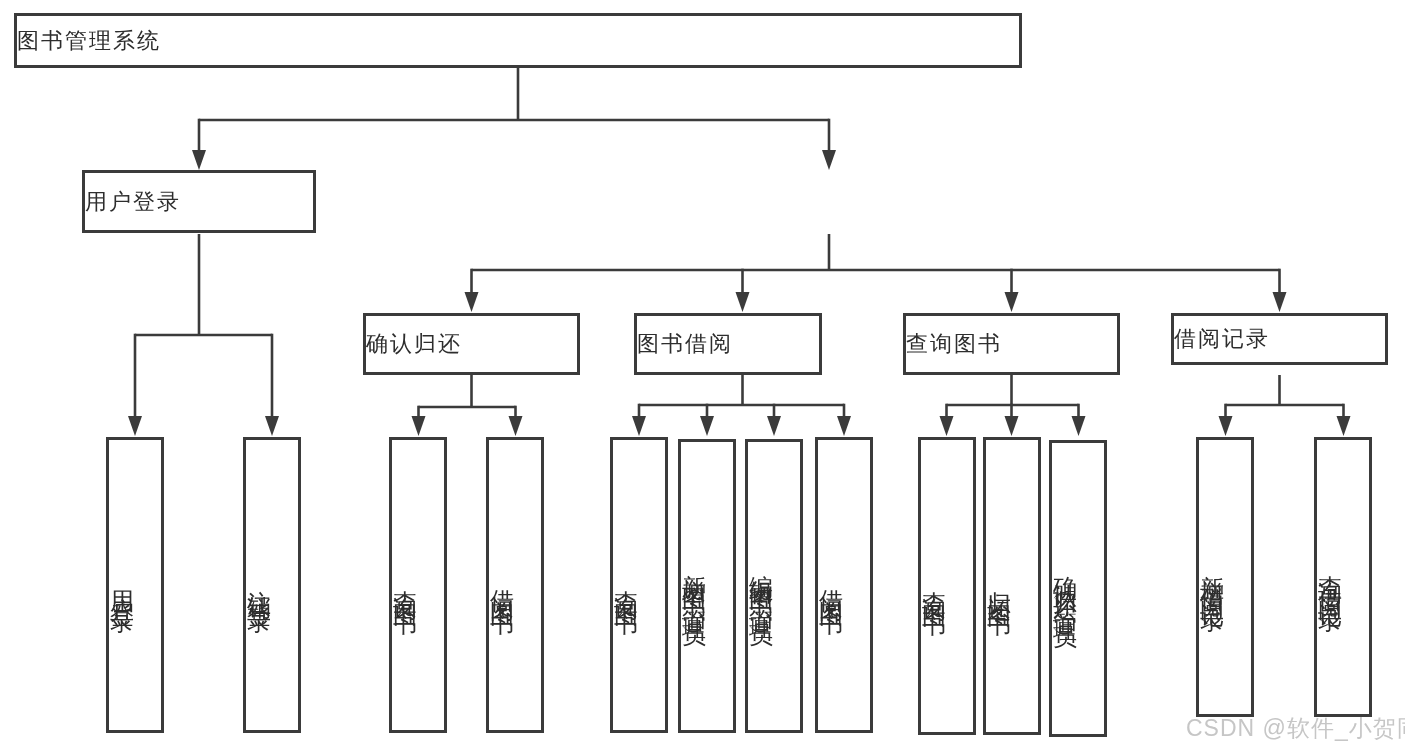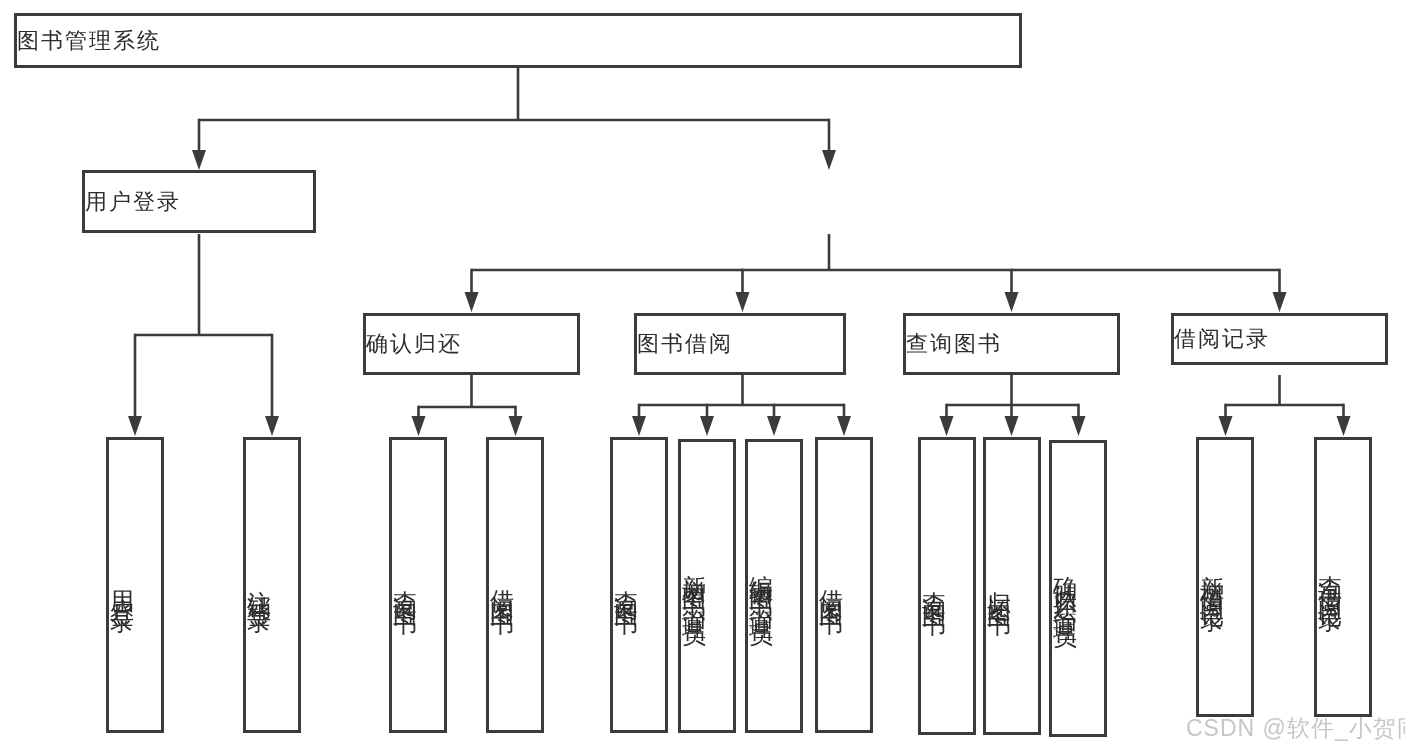--- a/index.html
+++ b/index.html
@@ -123,7 +123,7 @@
   <div class="box" style="left:363px;top:313px;width:217px;height:62px">
     <span class="hlabel">确认归还</span>
   </div>
-  <div class="box" style="left:634px;top:313px;width:212px;height:62px">
+  <div class="box" style="left:634px;top:313px;width:188px;height:62px">
     <span class="hlabel">图书借阅</span>
   </div>
   <div class="box" style="left:903px;top:313px;width:217px;height:62px">

